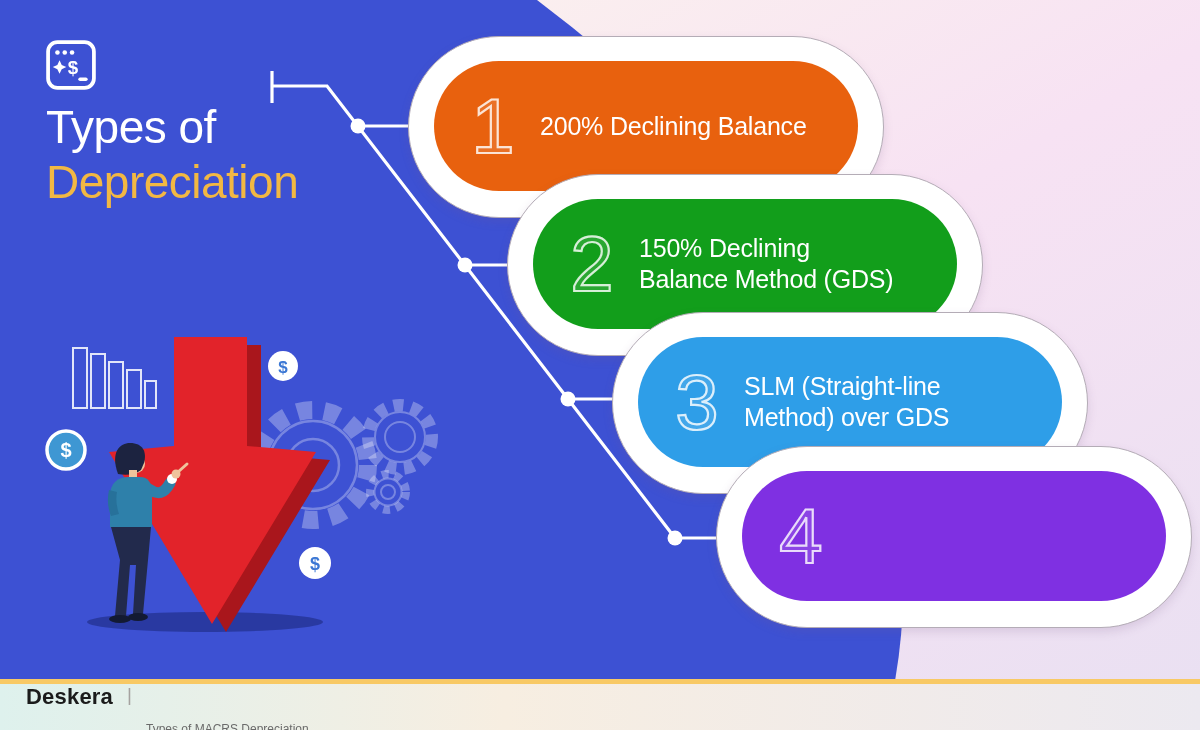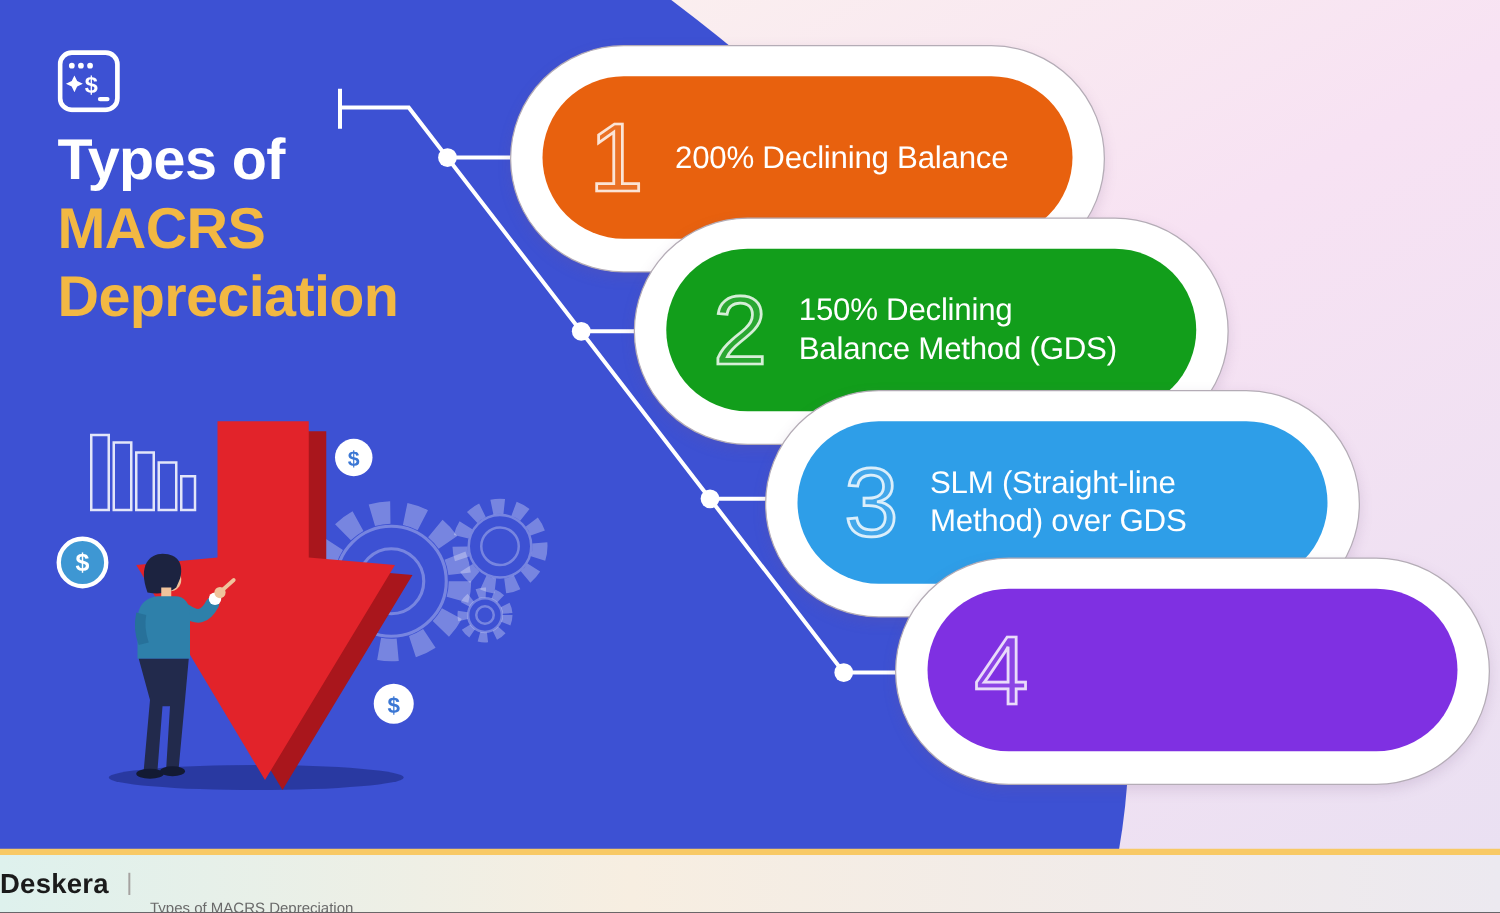--- a/index.html
+++ b/index.html
@@ -15,7 +15,7 @@
   
   .header{position:absolute;left:46px;top:40px;width:360px;}
   .logo{width:50px;height:50px;}
-  .title{margin-top:10px;font-weight:bold;font-size:46px;line-height:55px;letter-spacing:-0.5px;color:#ffffff;}
+  .title{margin-top:10px;font-weight:normal;font-size:46px;line-height:55px;letter-spacing:-0.5px;color:#ffffff;}
   .title .accent{display:block;}
 
   

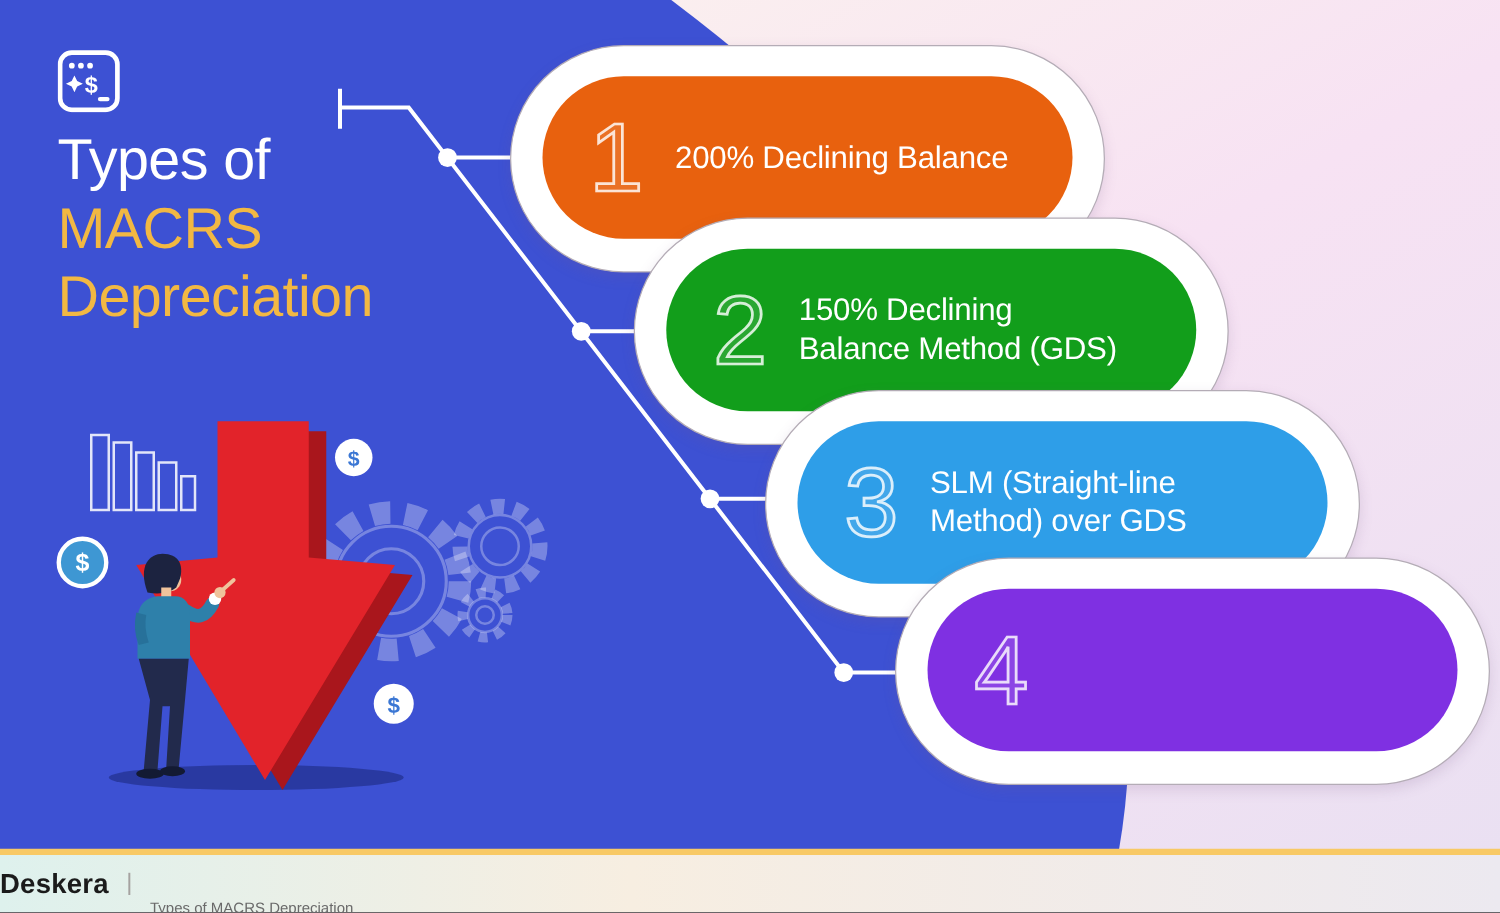--- a/index.html
+++ b/index.html
@@ -142,7 +142,6 @@
     </svg>
     <div class="title">
       <span>Types of</span>
-      <span class="accent" style="color: rgb(242, 184, 67);">MACRS</span>
       <span class="accent" style="color: rgb(242, 184, 67);">Depreciation</span>
     </div>
   </div>

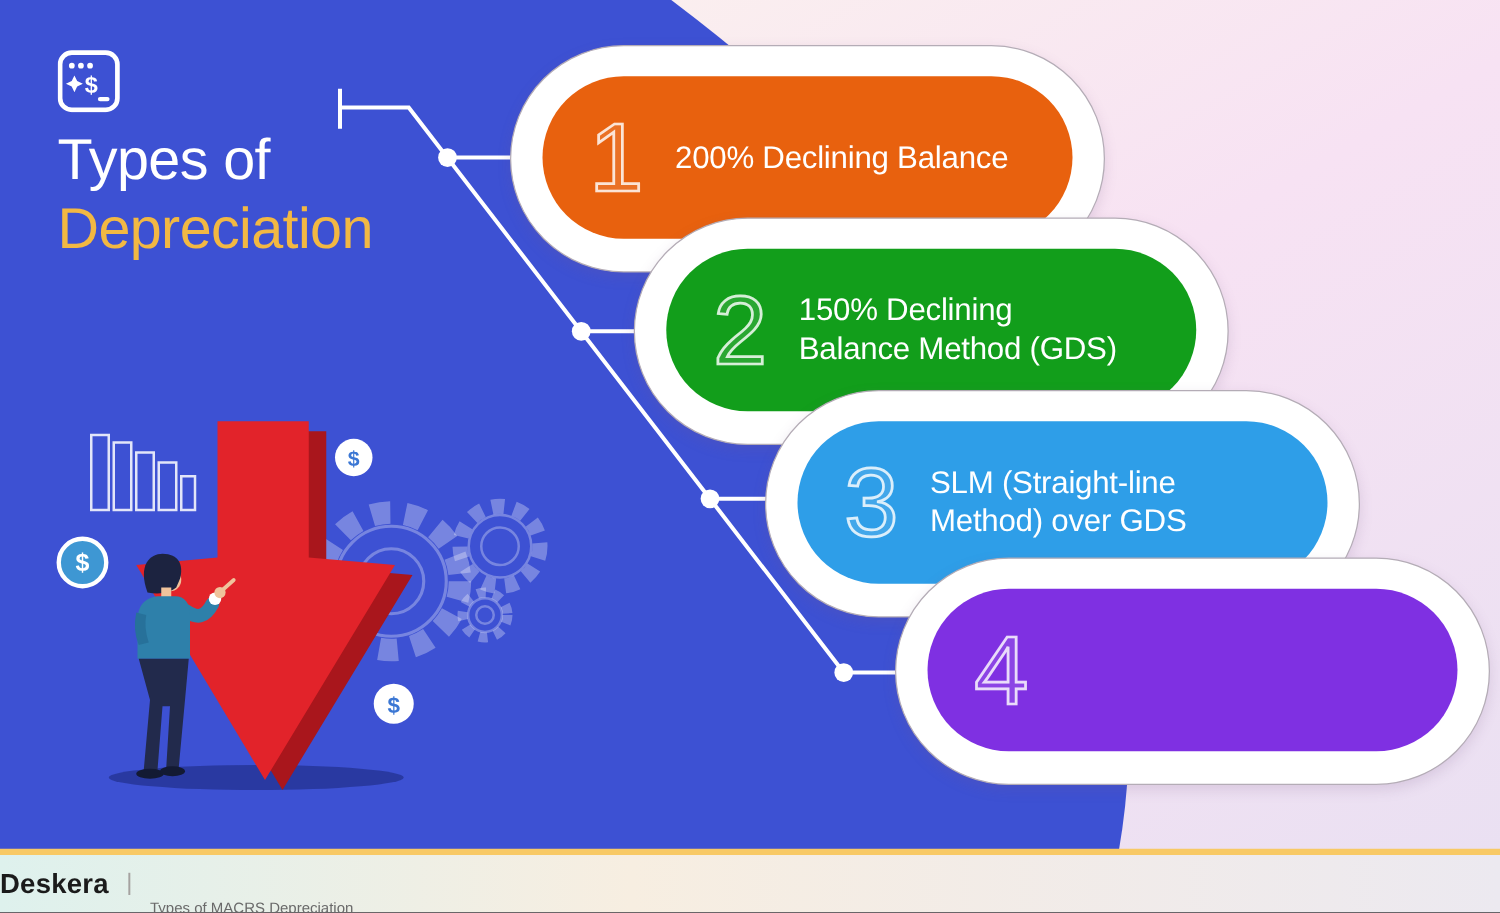--- a/index.html
+++ b/index.html
@@ -40,7 +40,7 @@
   .footer{
     position:absolute;left:0;top:684px;width:1200px;height:46px;
     background:linear-gradient(90deg,#def1ed 0%,#f7eee1 42%,#ece9f0 100%);
-    display:flex;align-items:center;box-sizing:border-box;
+    display:flex;align-items:flex-start;padding-left:26px;box-sizing:border-box;
   }
   .brand{font-weight:bold;font-size:22px;color:#1b1b1b;letter-spacing:0.2px;}
   .f-div{margin:0 14px;font-size:19px;color:#a5a2a0;}

